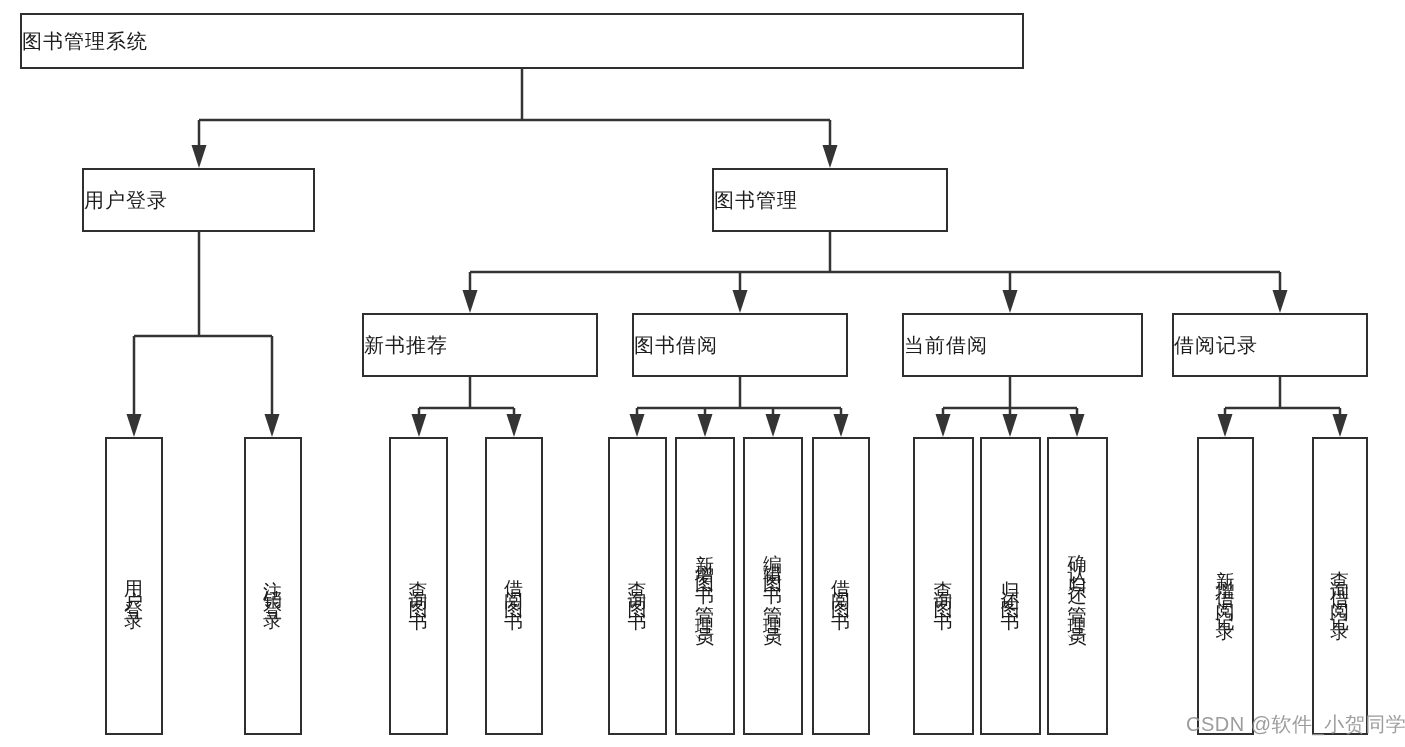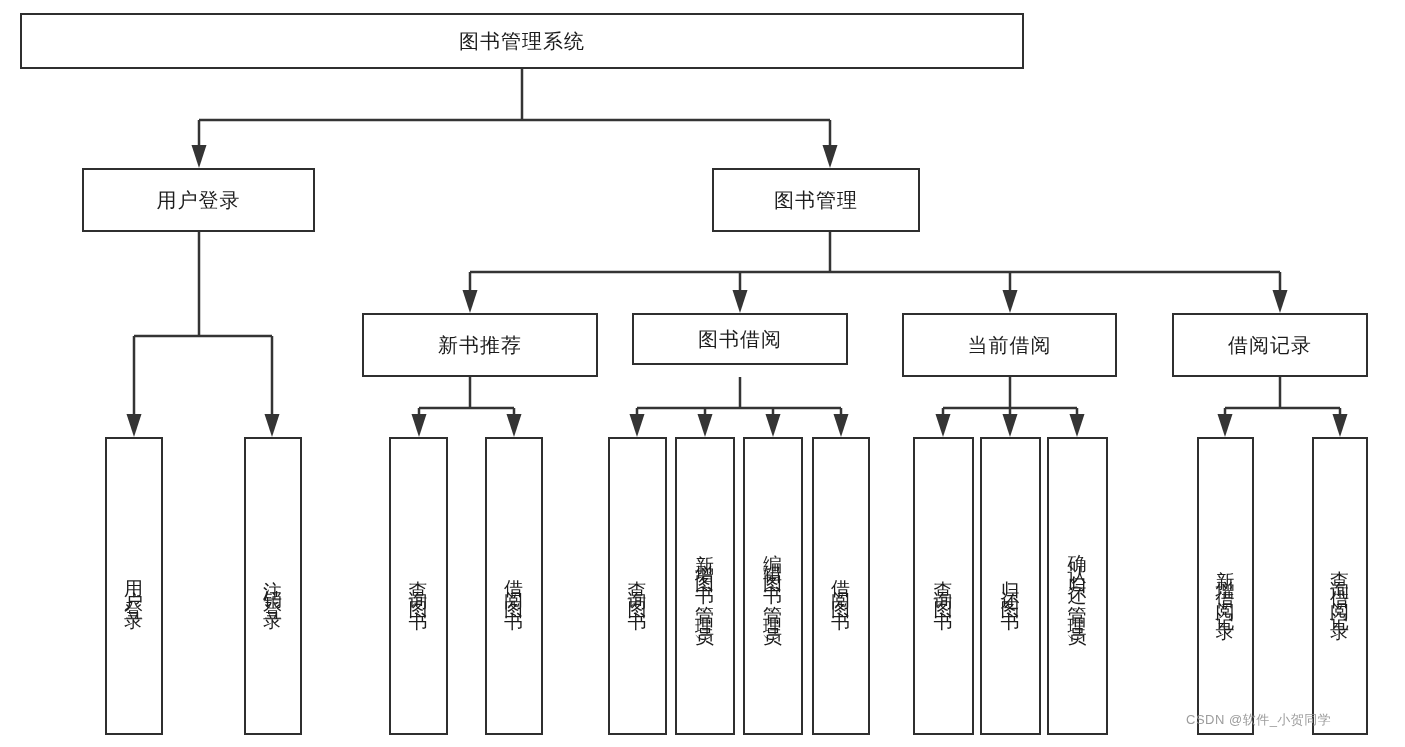--- a/index.html
+++ b/index.html
@@ -16,7 +16,7 @@
     box-sizing:border-box;
     border:2.5px solid #2f2f2f;
     background:#ffffff;
-    display:flex;align-items:center;justify-content:center;
+    display:flex;align-items:center;justify-content:flex-start;
     z-index:2;
   }
   .hnode span{

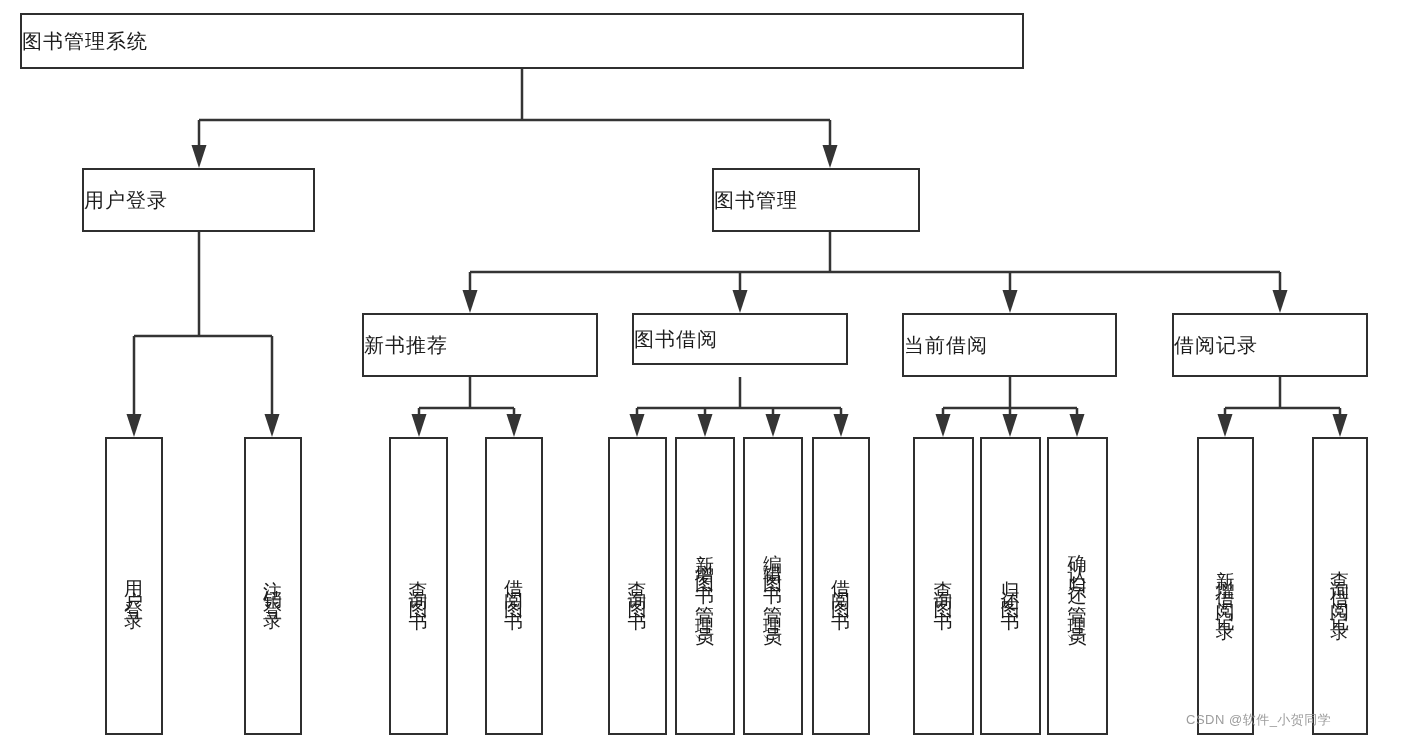--- a/index.html
+++ b/index.html
@@ -96,7 +96,7 @@
   <div class="hnode" style="left:82px;top:168px;width:233px;height:64px">
     <span>用户登录</span>
   </div>
-  <div class="hnode" style="left:712px;top:168px;width:208px;height:64px">
+  <div class="hnode" style="left:712px;top:168px;width:236px;height:64px">
     <span>图书管理</span>
   </div>
 

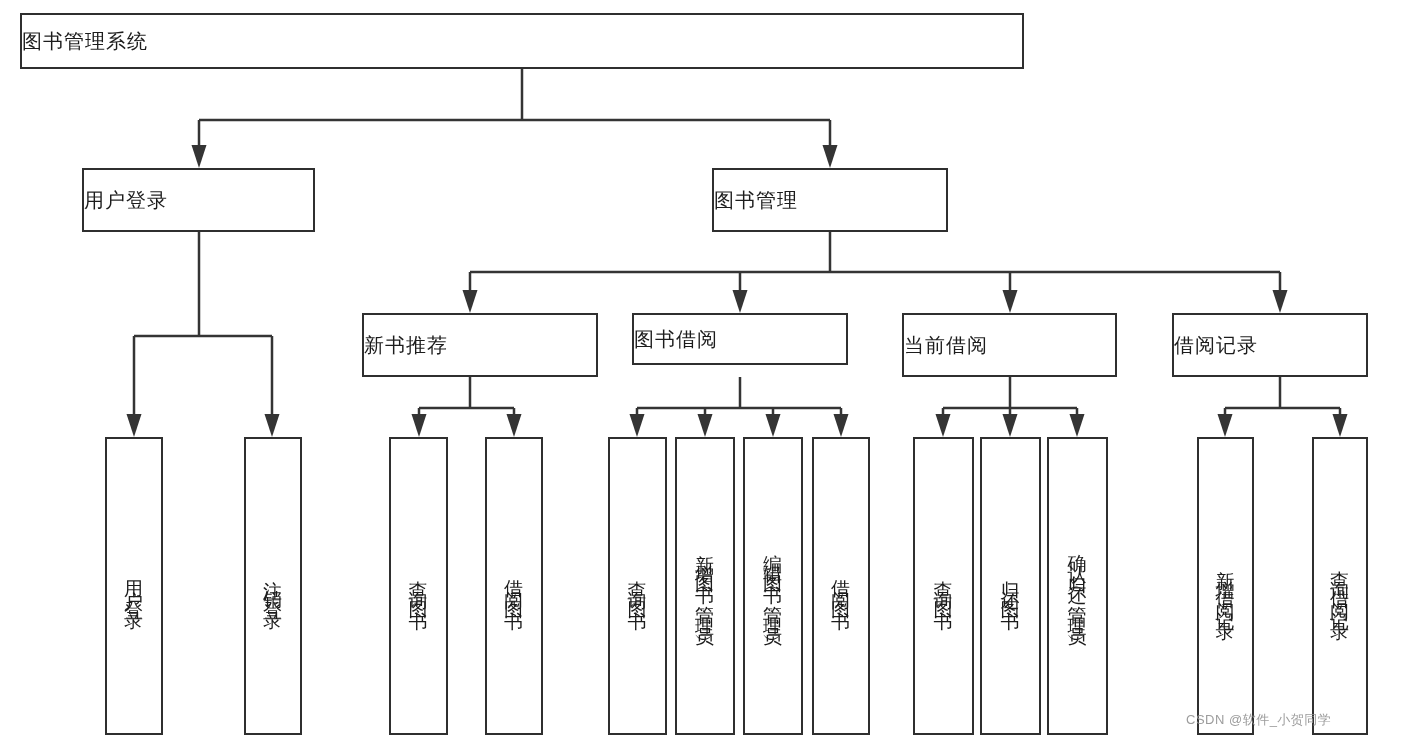--- a/index.html
+++ b/index.html
@@ -103,7 +103,7 @@
   <div class="hnode" style="left:362px;top:313px;width:236px;height:64px">
     <span>新书推荐</span>
   </div>
-  <div class="hnode" style="left:632px;top:313px;width:216px;height:52px">
+  <div class="hnode" style="left:632px;top:313px;width:216px;height:64px">
     <span>图书借阅</span>
   </div>
   <div class="hnode" style="left:902px;top:313px;width:215px;height:64px">

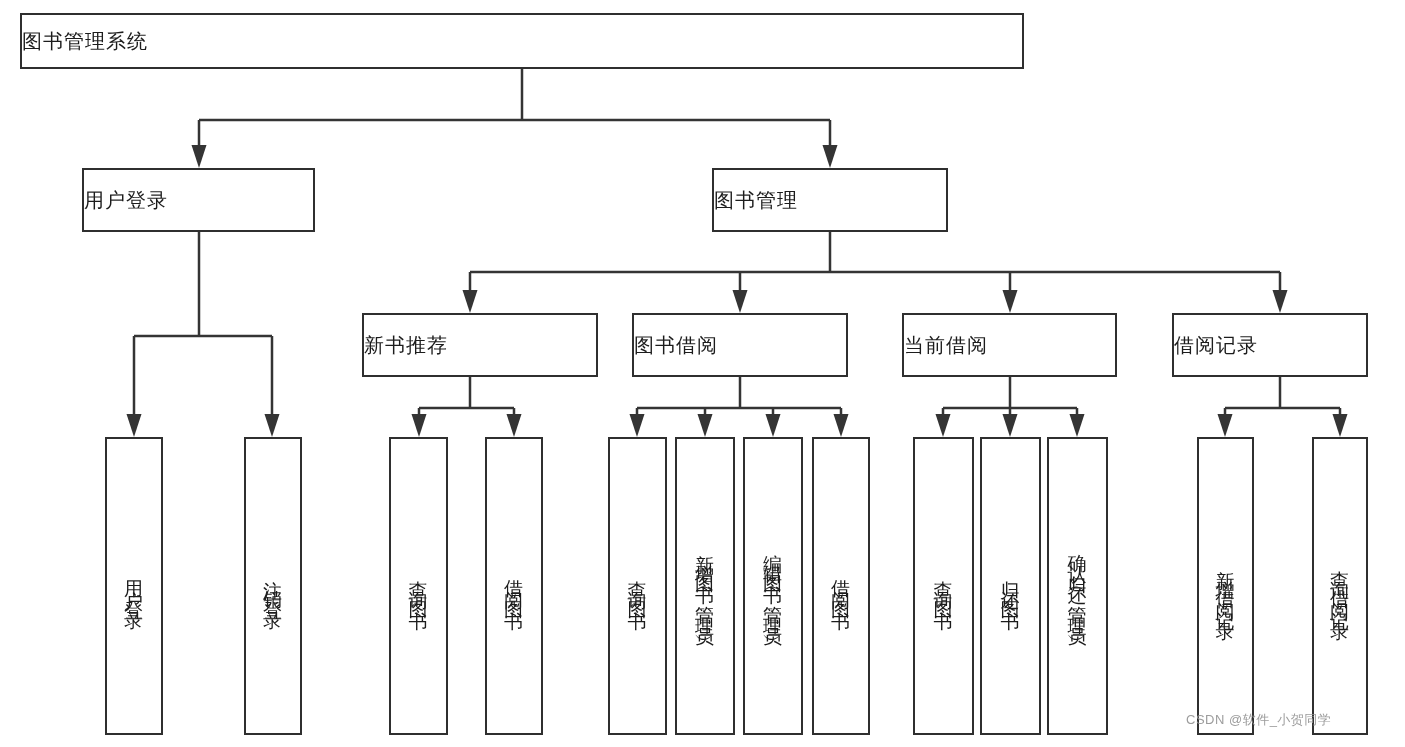--- a/index.html
+++ b/index.html
@@ -106,7 +106,7 @@
   <div class="hnode" style="left:632px;top:313px;width:216px;height:64px">
     <span>图书借阅</span>
   </div>
-  <div class="hnode" style="left:902px;top:313px;width:215px;height:64px">
+  <div class="hnode" style="left:902px;top:313px;width:241px;height:64px">
     <span>当前借阅</span>
   </div>
   <div class="hnode" style="left:1172px;top:313px;width:196px;height:64px">

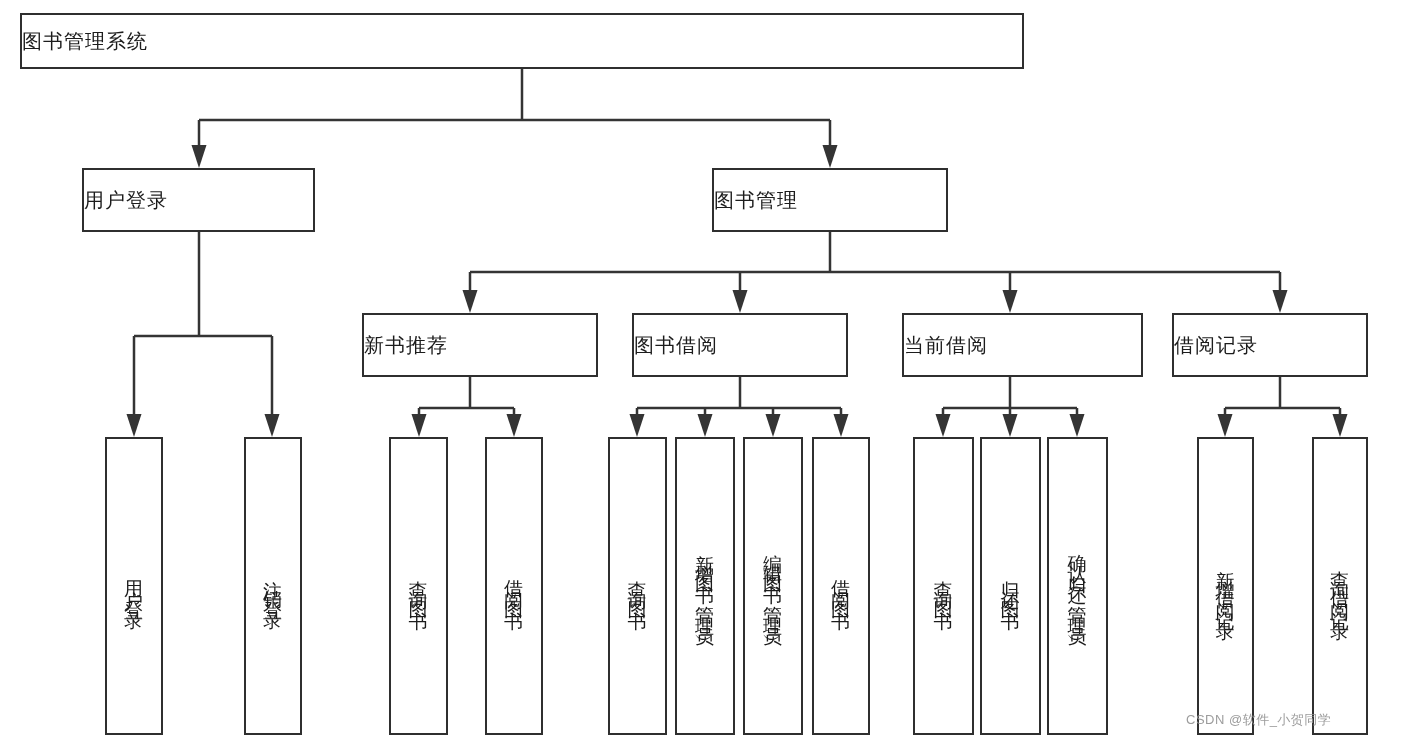--- a/index.html
+++ b/index.html
@@ -42,7 +42,7 @@
   .watermark{
     position:absolute;
     left:1186px;top:711px;
-    font-size:13px;
+    font-size:20px;
     color:rgba(148,148,148,0.92);
     letter-spacing:0.5px;
     z-index:3;

